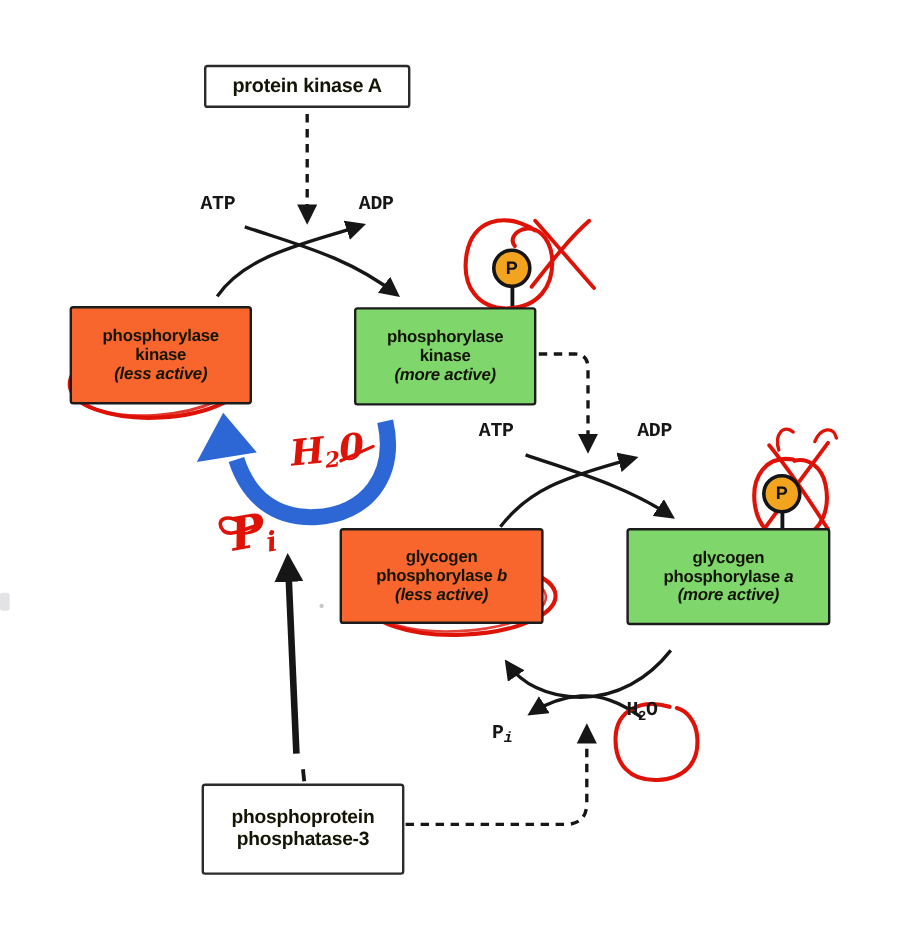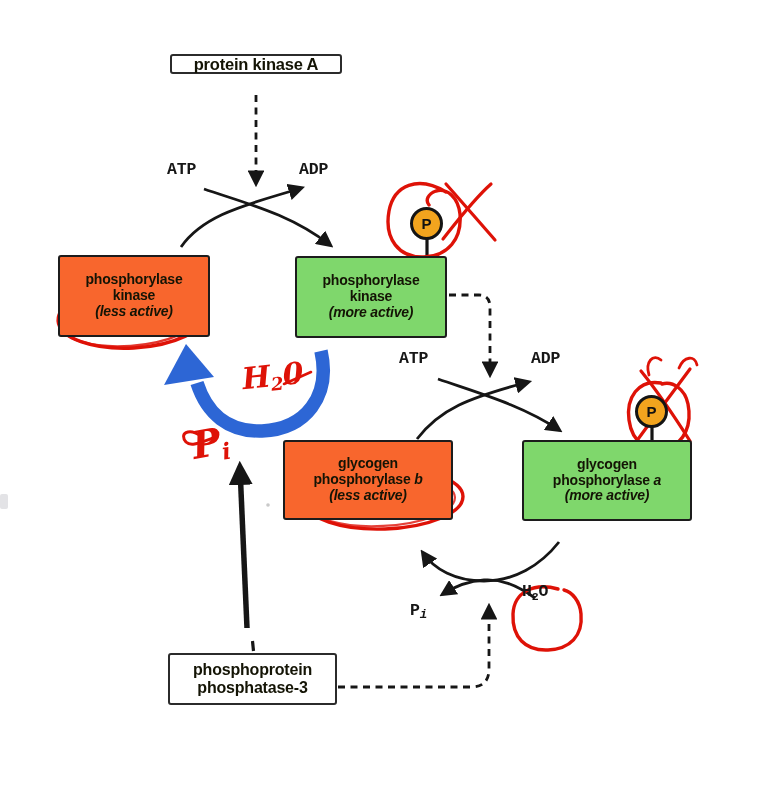--- a/index.html
+++ b/index.html
@@ -101,7 +101,7 @@
     <circle cx="268" cy="505" r="1.8" fill="#c9c9c9"></circle>
   </svg>
 
-  <div class="box white" style="left:170px;top:54px;width:172px;height:20px;font-size:16.5px;">
+  <div class="box white" style="left:170px;top:54px;width:172px;height:36px;font-size:16.5px;">
     <span>protein kinase A</span>
   </div>
 

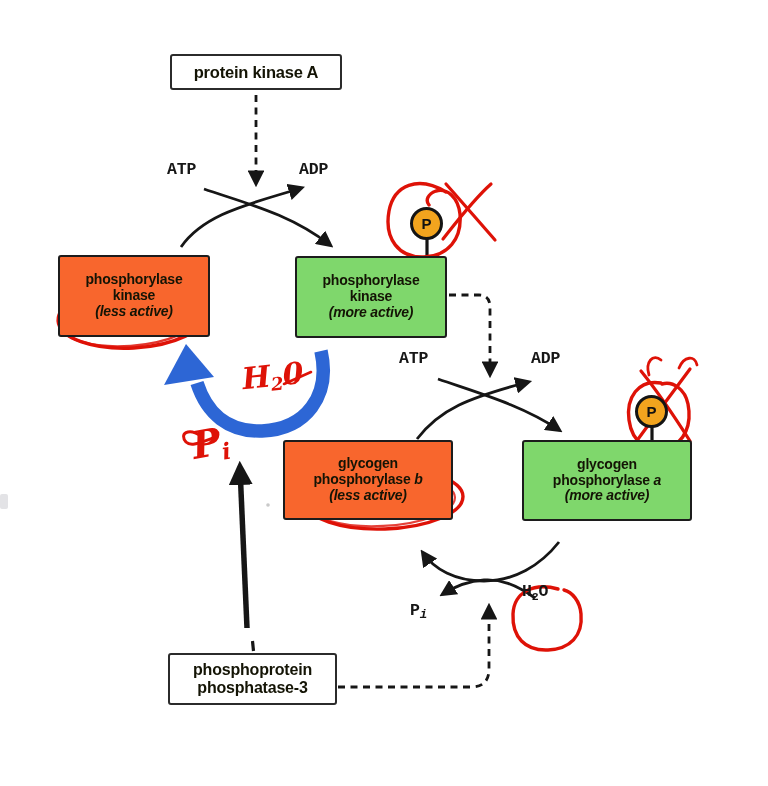--- a/index.html
+++ b/index.html
@@ -129,7 +129,7 @@
     <span class="it">(more active)</span>
   </div>
 
-  <div class="box white" style="left:168px;top:653px;width:169px;height:52px;font-size:16px;">
+  <div class="box white" style="left:168px;top:653px;width:169px;height:76px;font-size:16px;">
     <span>phosphoprotein</span>
     <span>phosphatase-3</span>
   </div>

